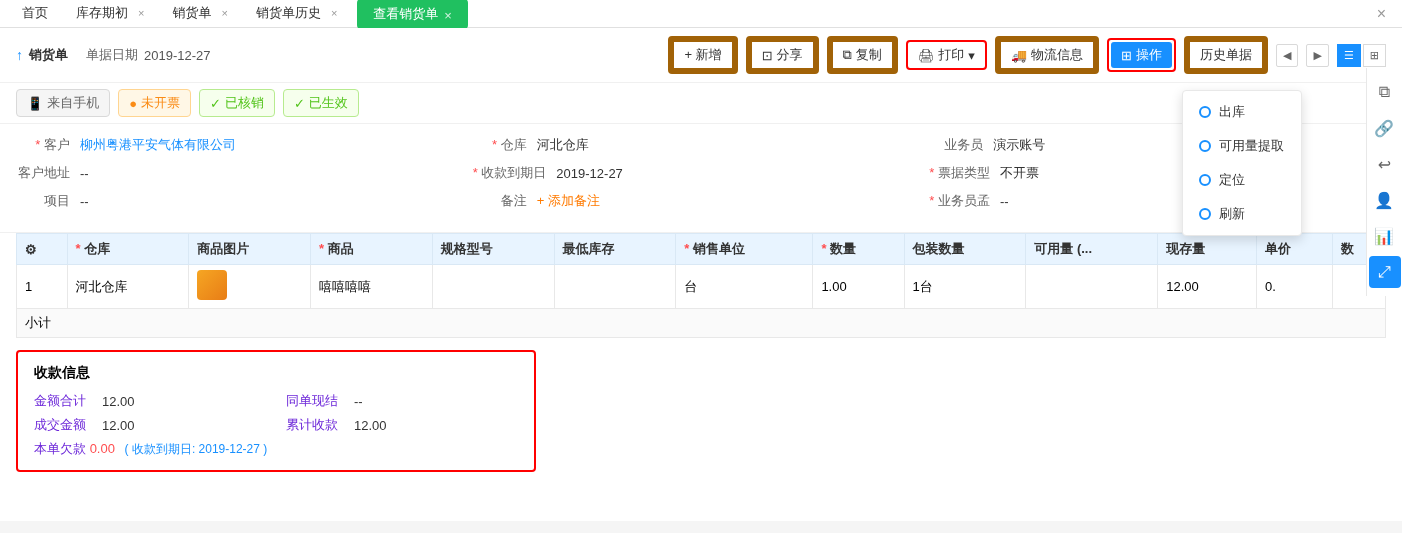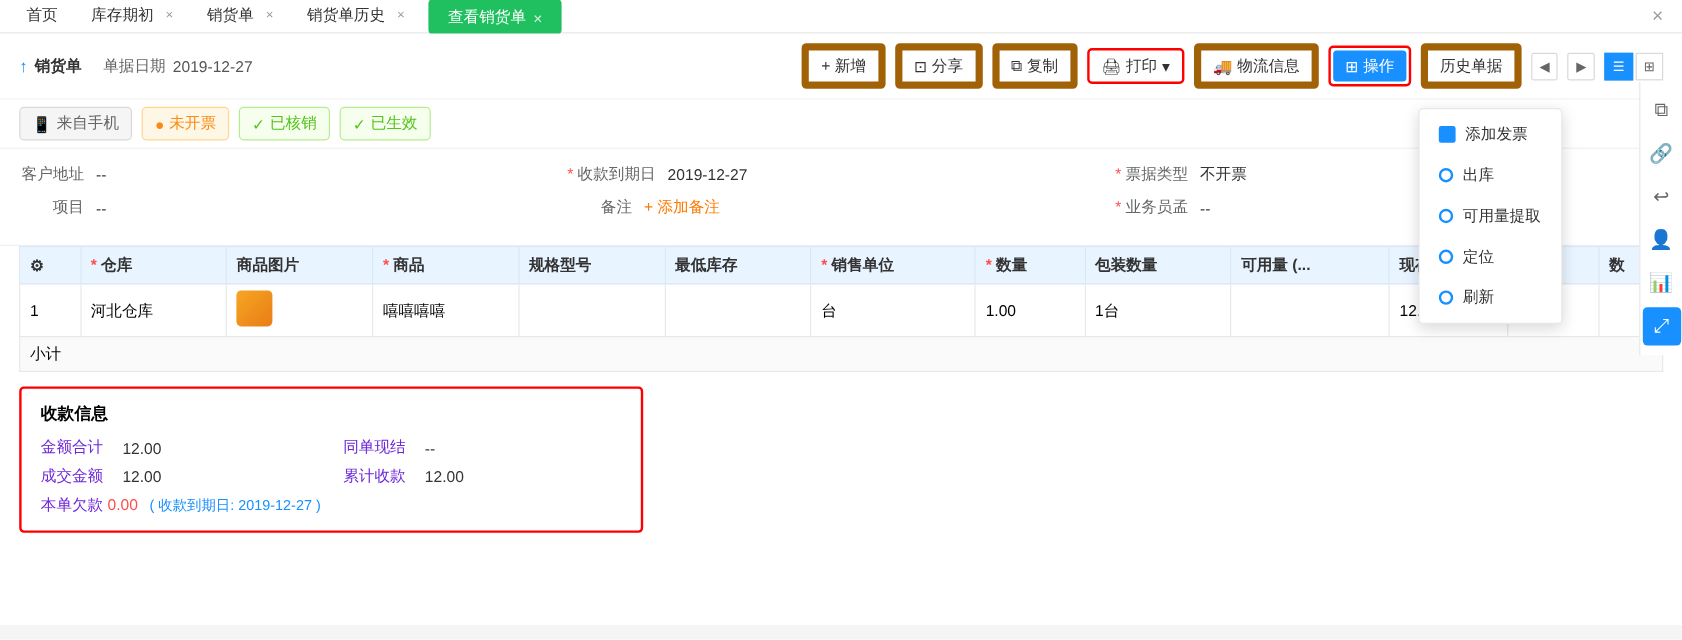--- a/index.html
+++ b/index.html
@@ -379,10 +379,6 @@
 
   <div class="dropdown-menu">
     <div class="menu-item">
-      <div class="menu-icon-square"></div>
-      <span>添加发票</span>
-    </div>
-    <div class="menu-item">
       <div class="menu-icon-circle"></div>
       <span>出库</span>
     </div>

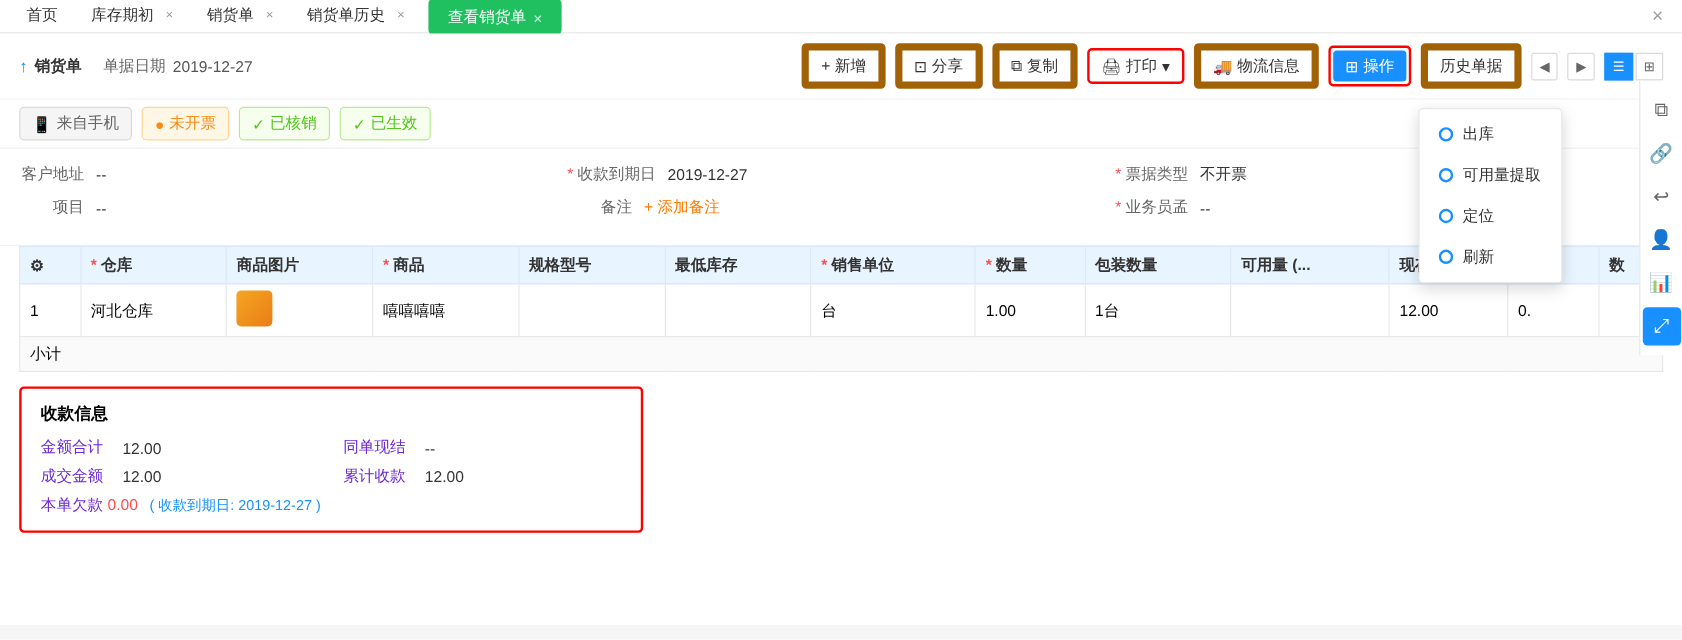--- a/index.html
+++ b/index.html
@@ -272,6 +272,20 @@
   </div>
 
   <div class="form-area">
+    <div class="form-row">
+      <div class="form-field">
+        <span class="field-label required">客户</span>
+        <span class="field-value link">柳州粤港平安气体有限公司</span>
+      </div>
+      <div class="form-field">
+        <span class="field-label required">仓库</span>
+        <span class="field-value">河北仓库</span>
+      </div>
+      <div class="form-field">
+        <span class="field-label">业务员</span>
+        <span class="field-value">演示账号</span>
+      </div>
+    </div>
     <div class="form-row">
       <div class="form-field">
         <span class="field-label">客户地址</span>

